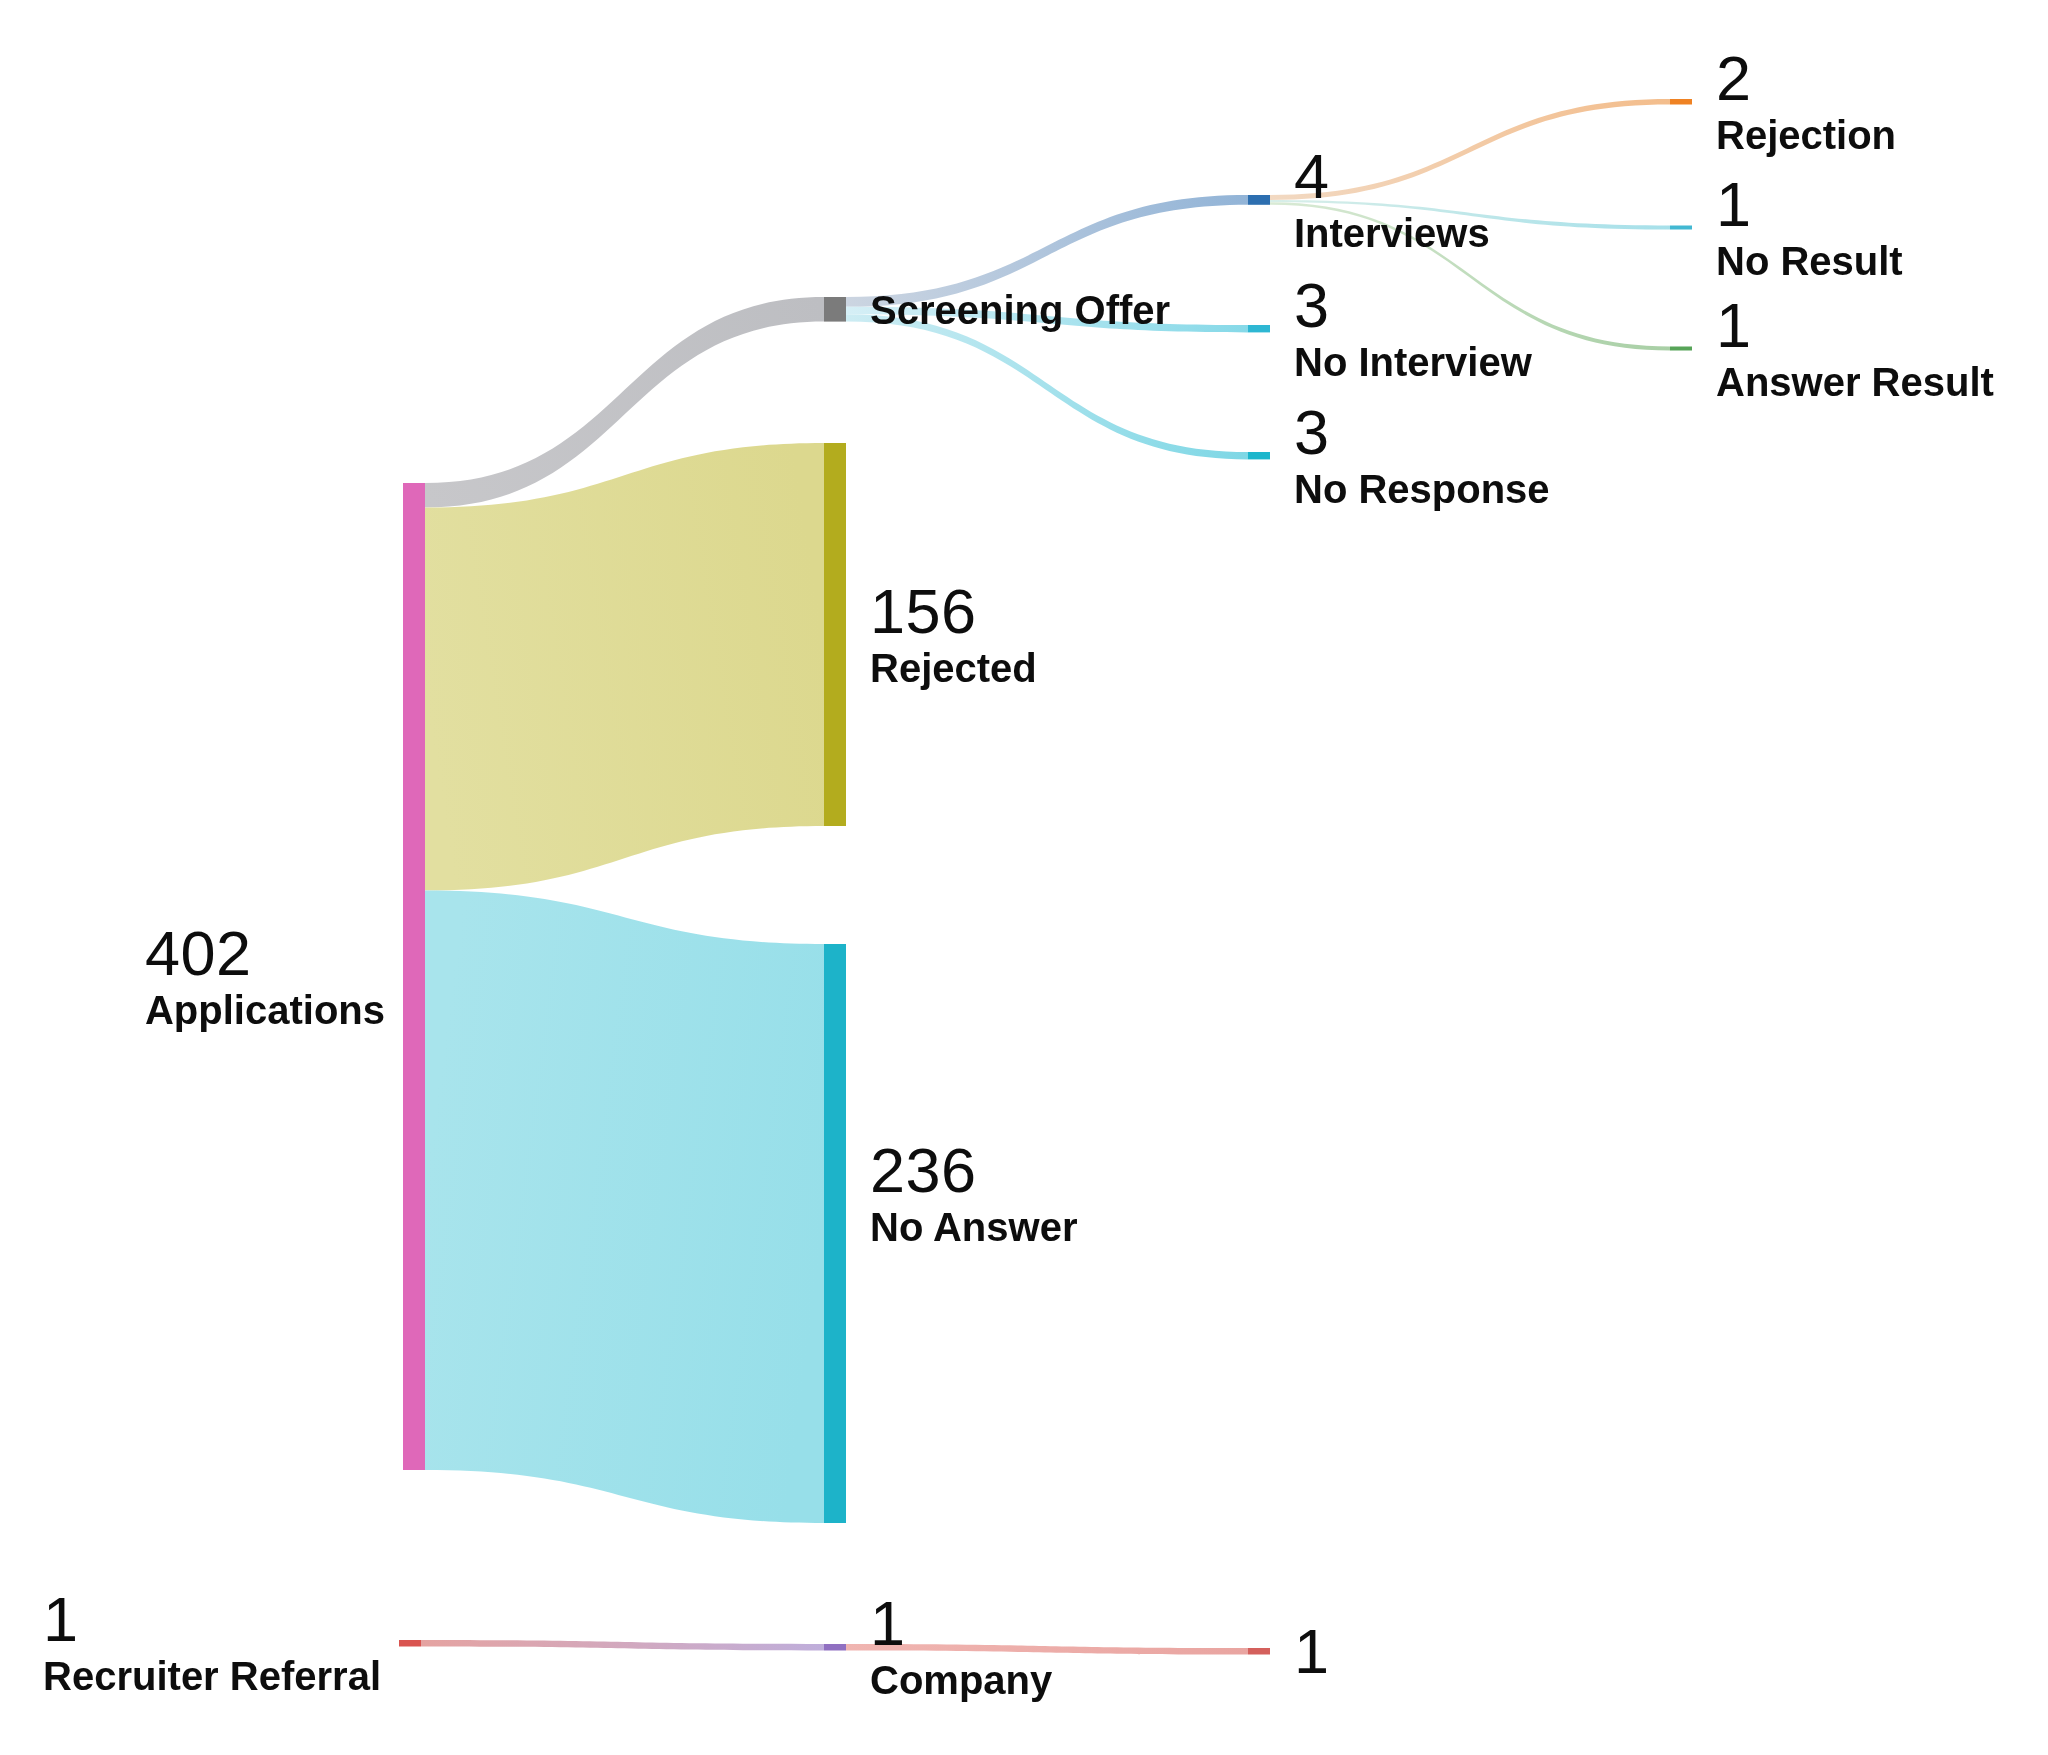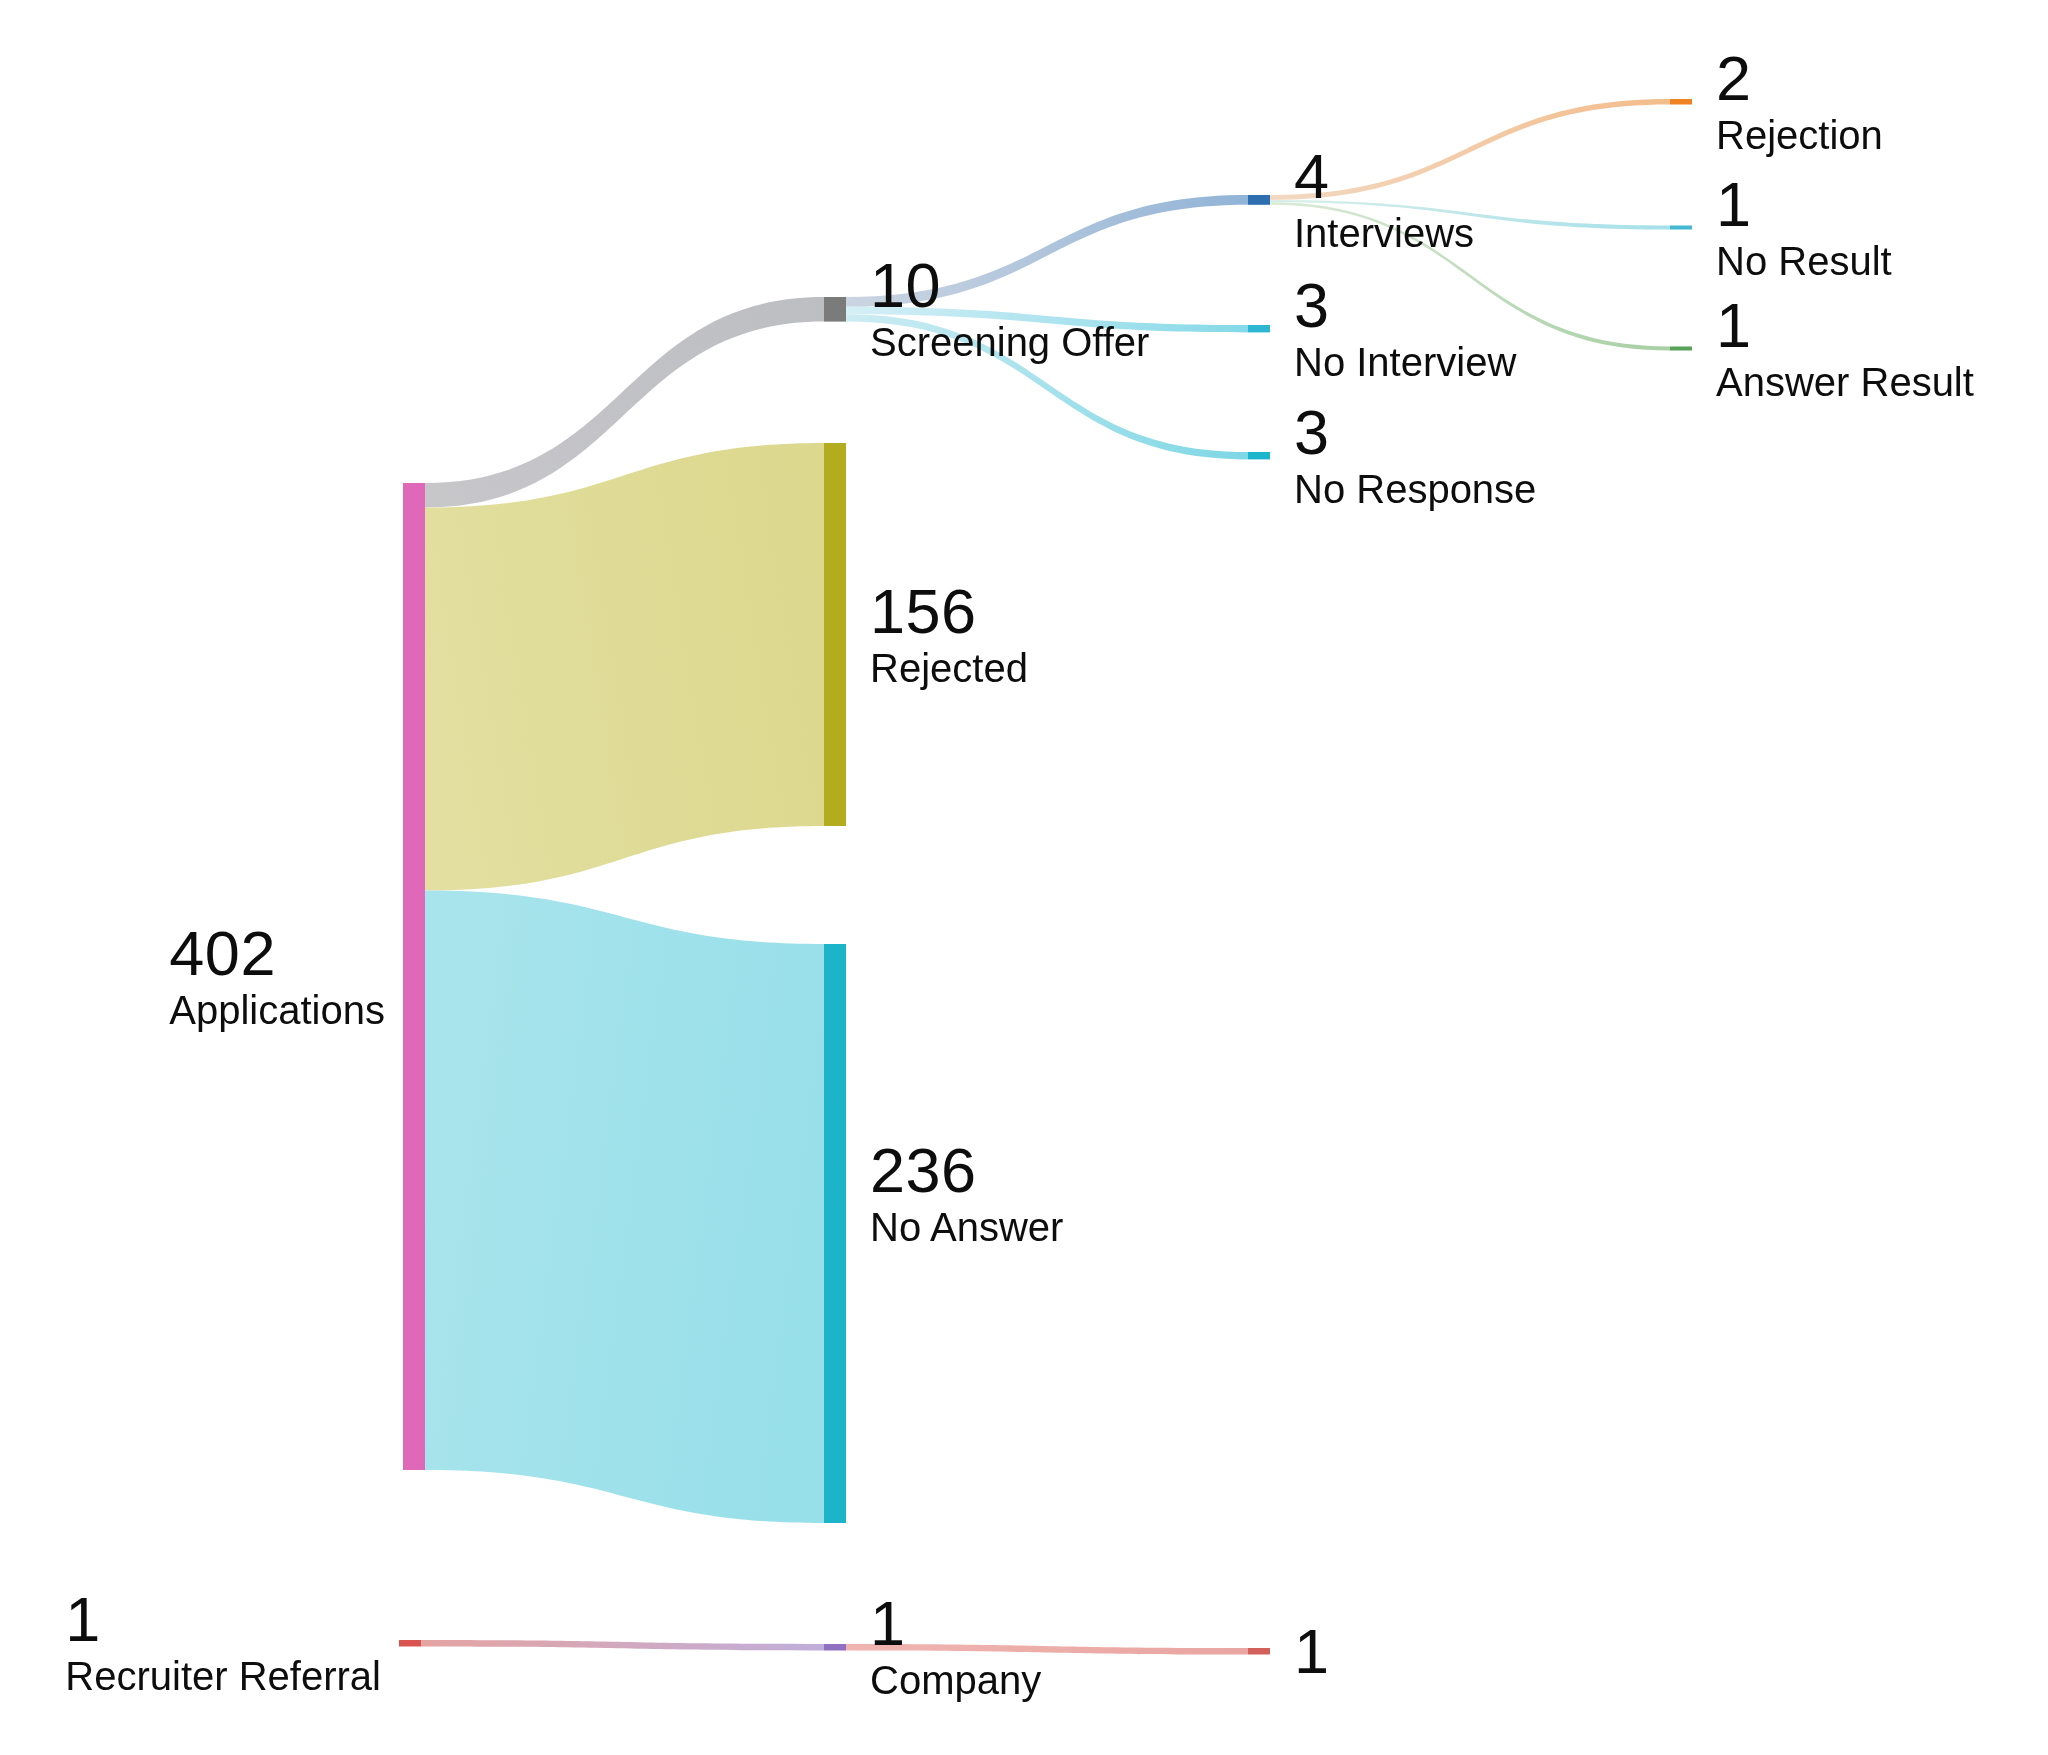--- a/index.html
+++ b/index.html
@@ -37,7 +37,7 @@
     font-size: 40px;
     line-height: 1.12;
     margin-top: 3px;
-    font-weight: 400;
+    font-weight: 700;
   }
   .node-label.side-left {
     text-align: left;

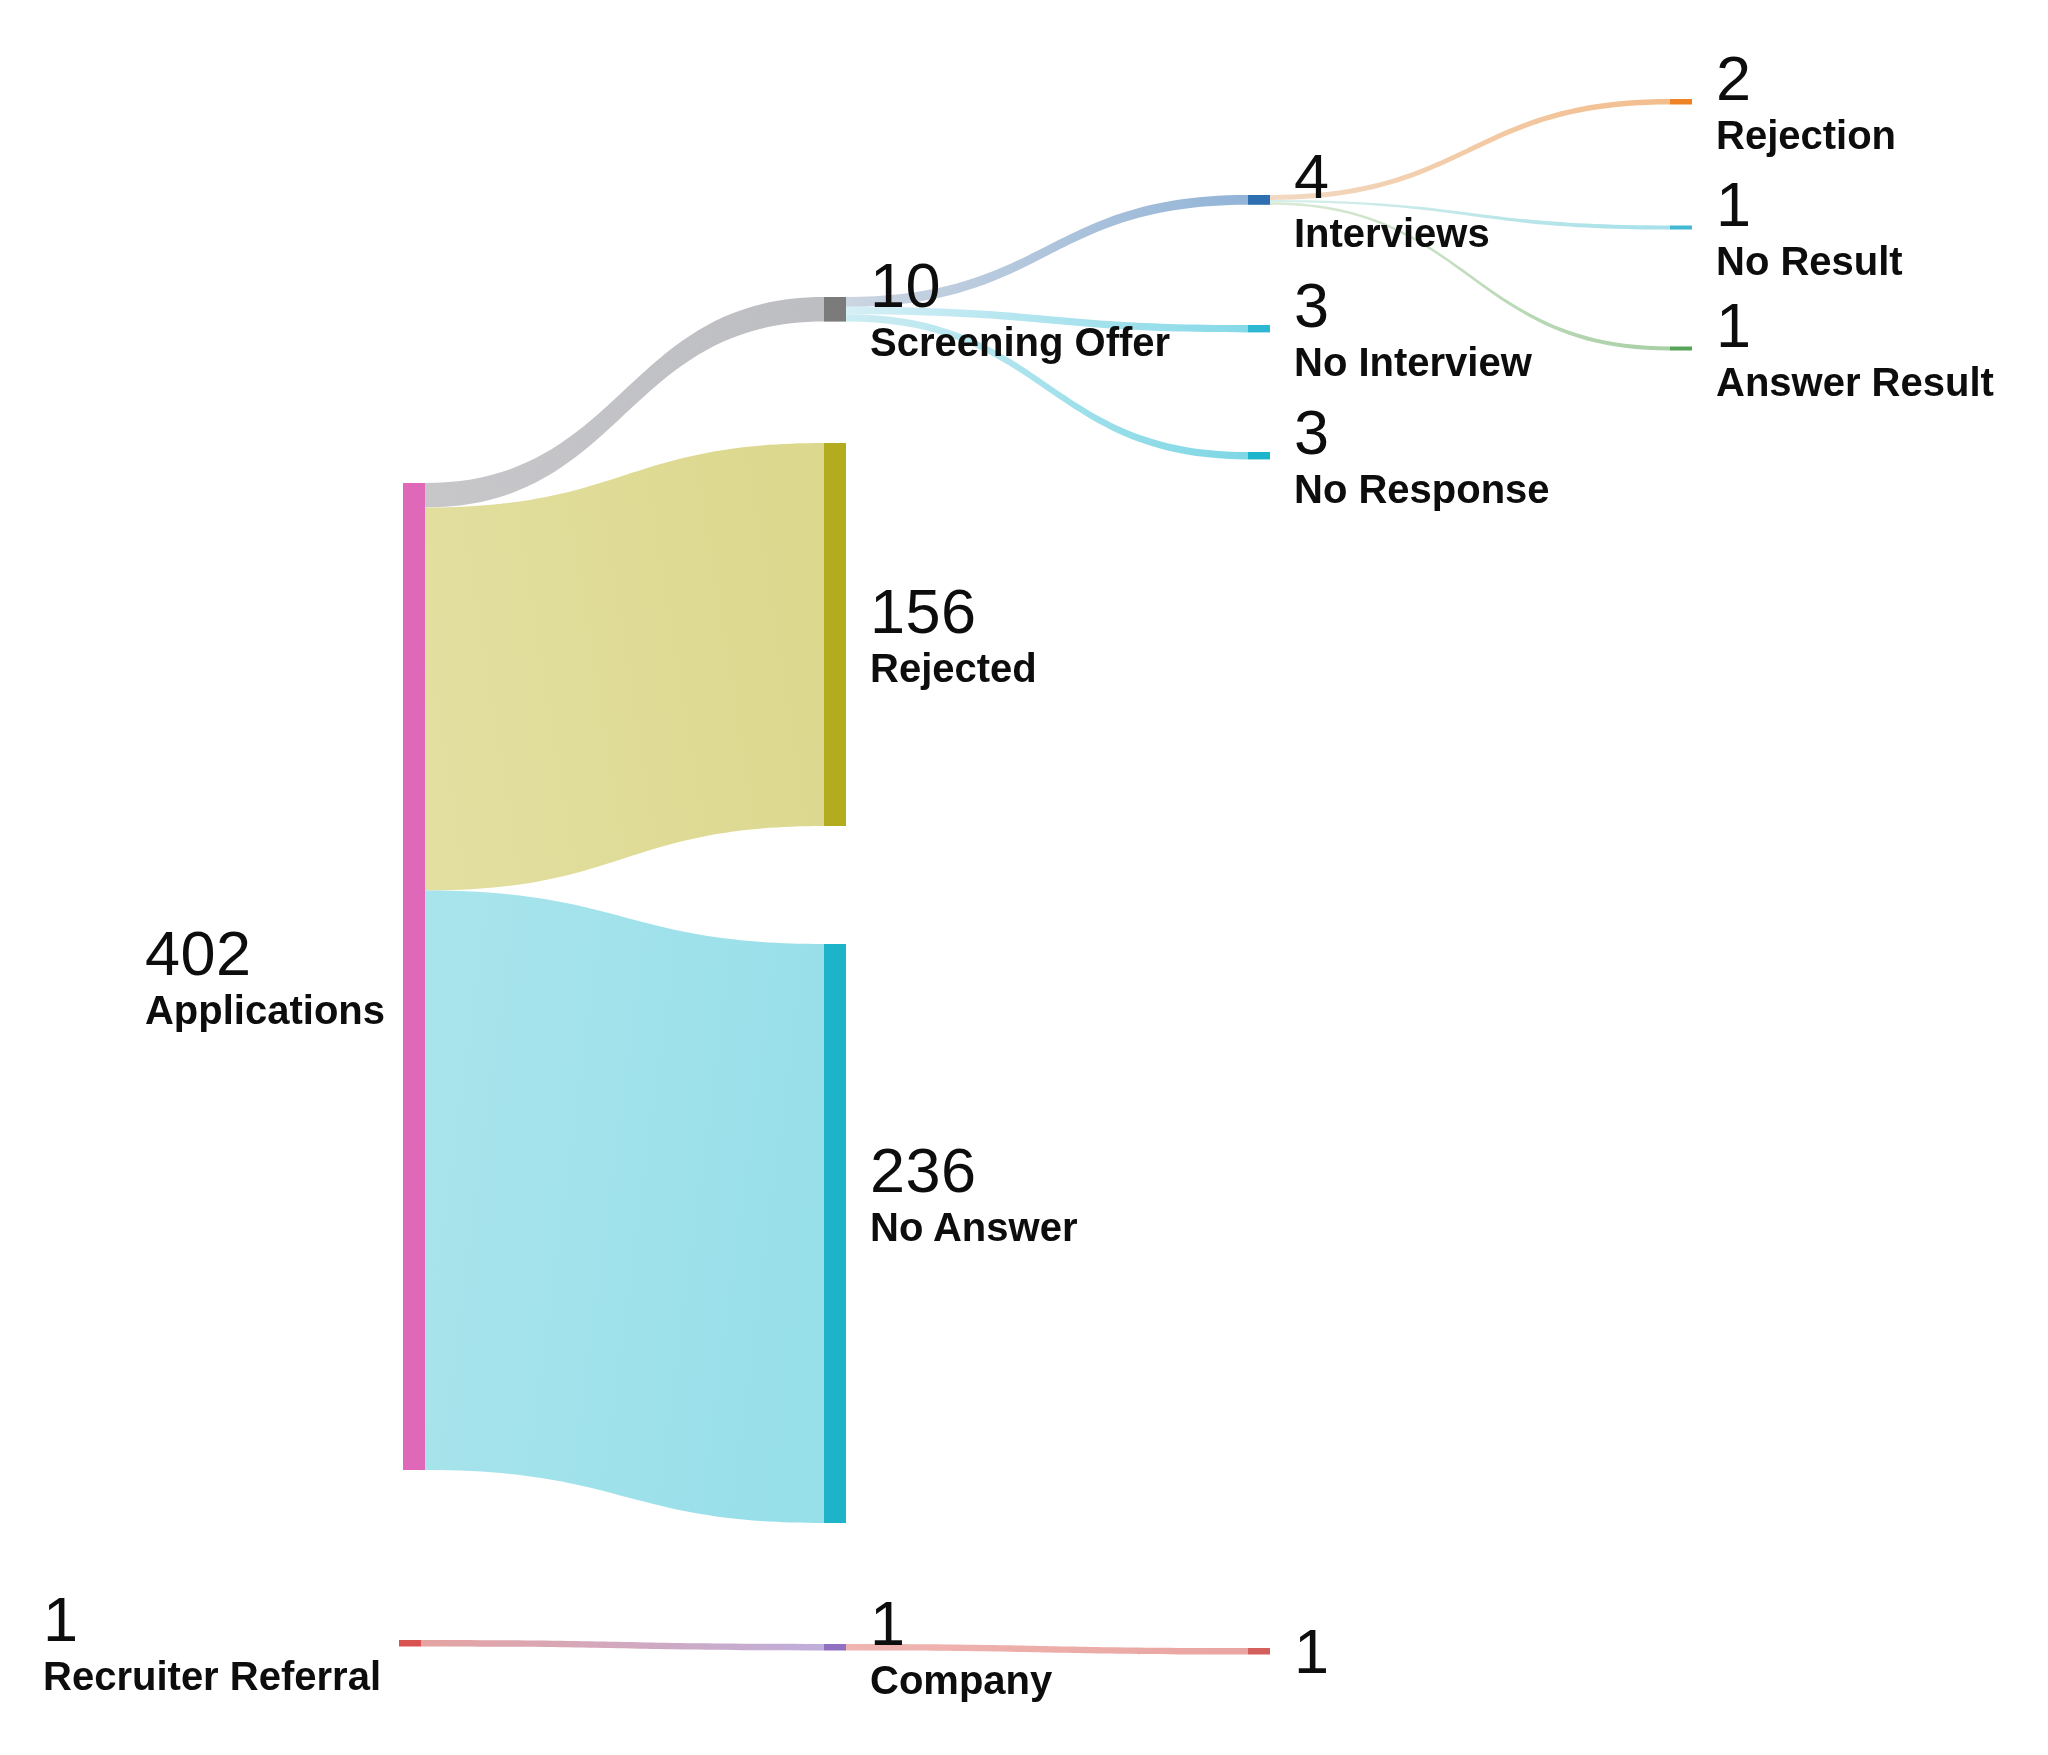--- a/index.html
+++ b/index.html
@@ -146,7 +146,6 @@
         <div class="name">No Answer</div>
       </div>
       <div class="node-label side-right" style="top: 309.3px; left: 870px;">
-        <div class="num">10</div>
         <div class="name">Screening Offer</div>
       </div>
       <div class="node-label side-right" style="top: 199.9px; left: 1294px;">

